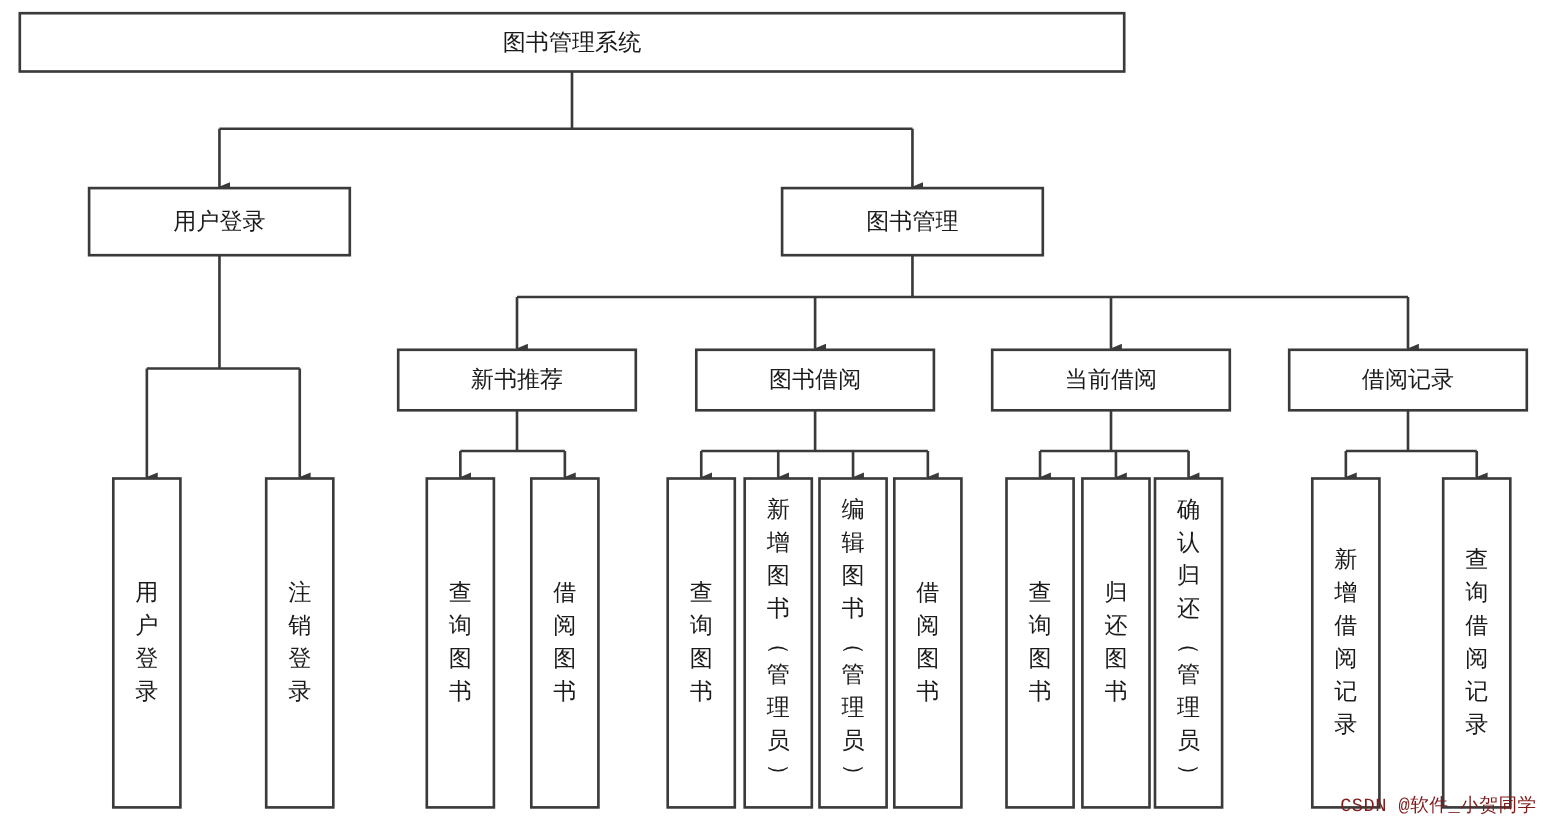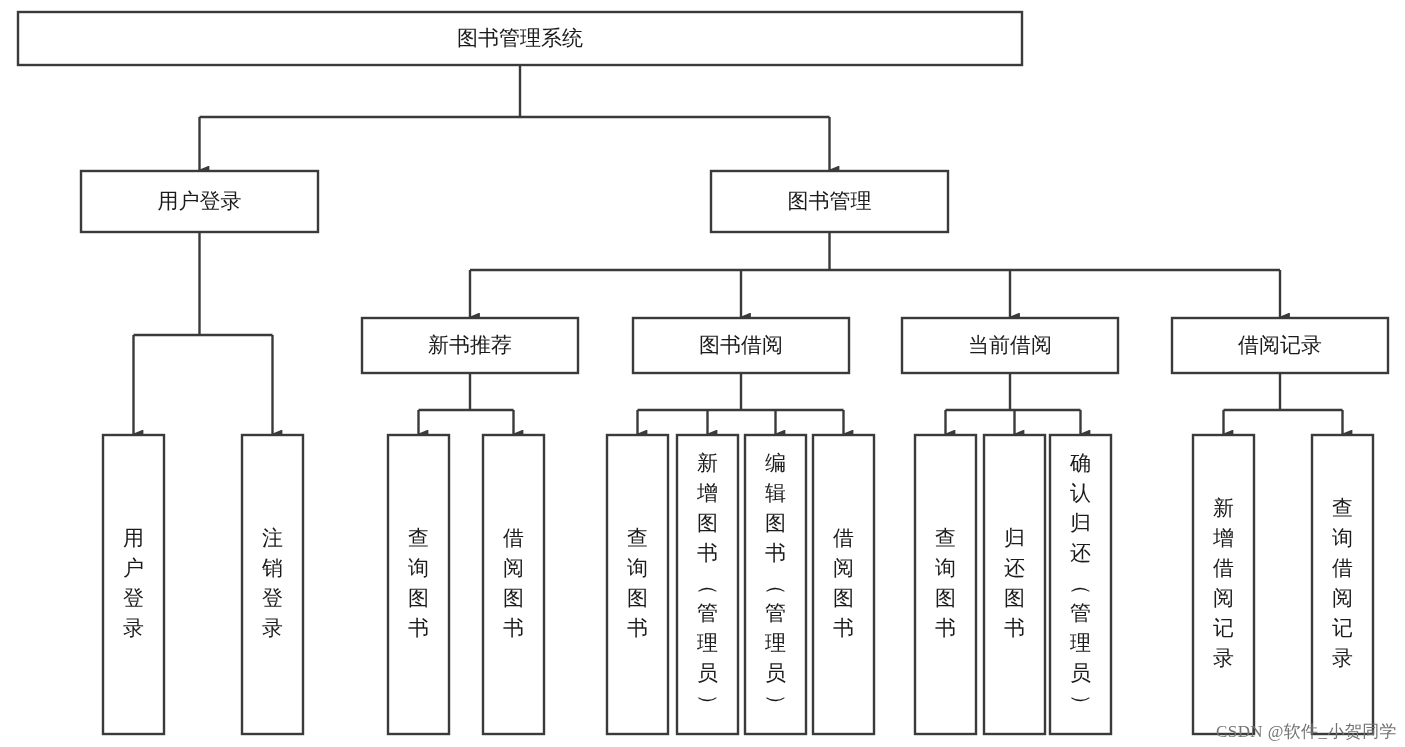--- a/index.html
+++ b/index.html
@@ -53,9 +53,9 @@
     position: absolute;
     right: 8px;
     bottom: 4px;
-    font-family: Liberation Serif, serif;
+    font-family: Liberation Mono, monospace;
     font-size: 17px;
-    color: #737373;
+    color: #7f1d1d;
     white-space: nowrap;
     letter-spacing: 0.4px;
   }

